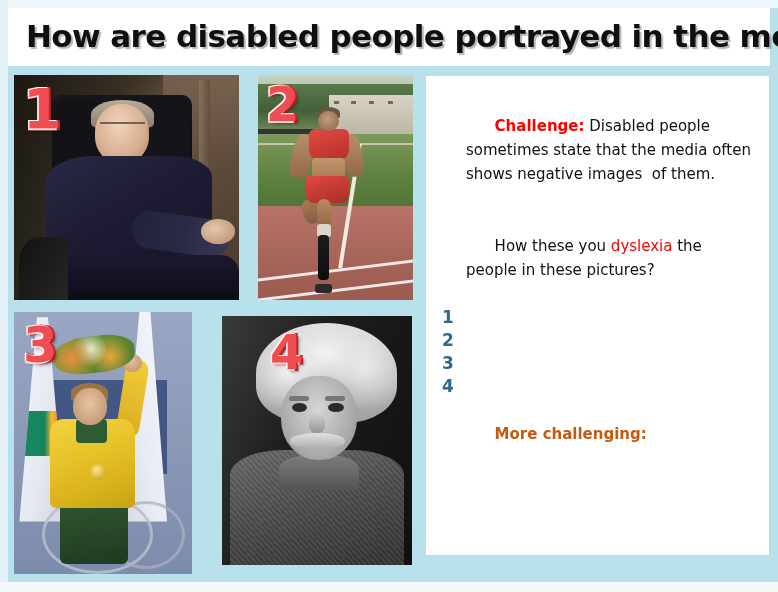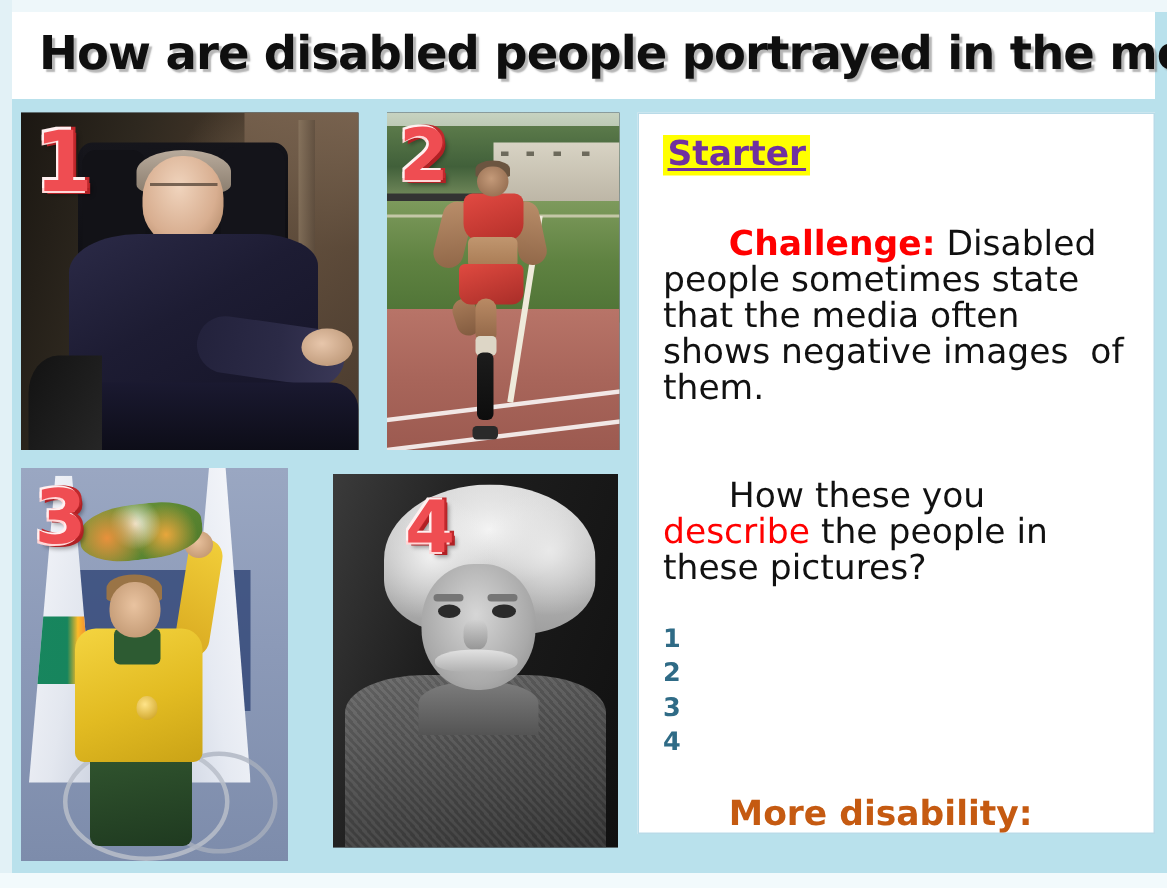--- a/index.html
+++ b/index.html
@@ -538,9 +538,6 @@
 
   <div class="panel">
 
-    <div>
-      <span class="starter">Starter</span>
-    </div>
 
     <div class="body-line">
       <span class="kw-red">Challenge:</span><span> Disabled people sometimes state that the media often shows negative images  of them.</span>

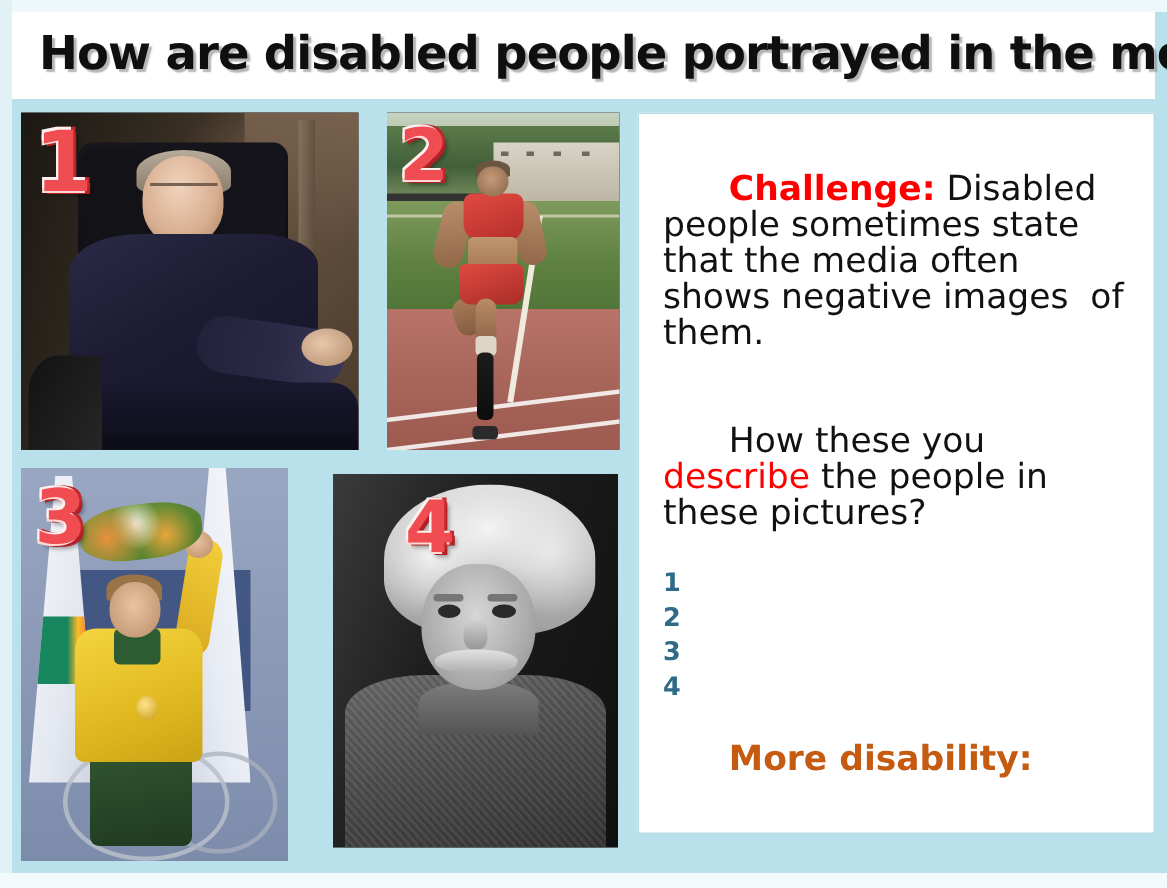--- a/index.html
+++ b/index.html
@@ -422,10 +422,11 @@
     margin-bottom: 10px;
   }
   .body-line {
-    font-size: 23px;
+    font-size: 15px;
     line-height: 24px;
     color: #111111;
     white-space: pre-wrap;
+    margin-left: 24px;
   }
   .kw-red { color: #ff0000; font-weight: 700; }
   .kw-red-plain { color: #ff0000; }

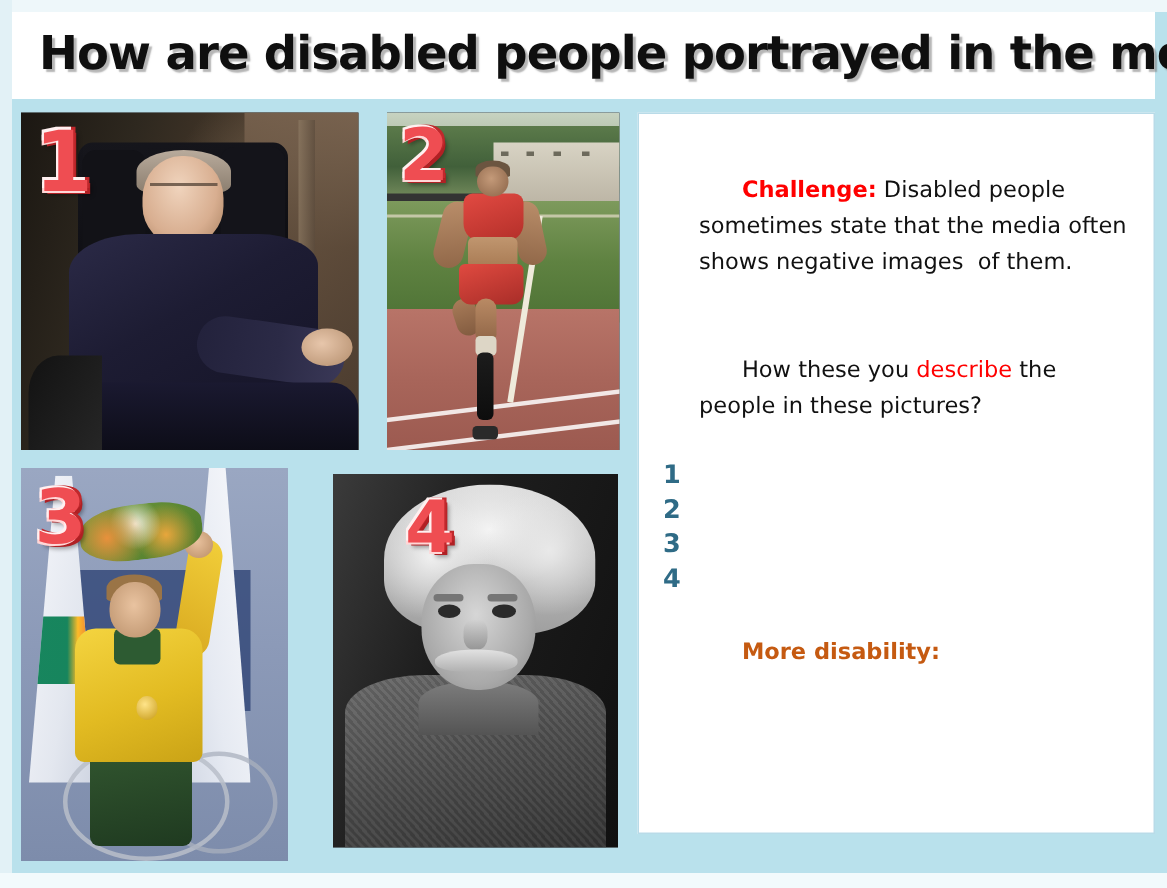--- a/index.html
+++ b/index.html
@@ -545,7 +545,7 @@
     </div>
 
     <div class="body-line">
-      <span>How these you </span><span class="kw-red-plain">describe</span><span> the people in these pictures?</span>
+      <span>How these you </span><span class="kw-red-plain">dyslexia</span><span> the people in these pictures?</span>
     </div>
 
     <div class="num-line">1</div>

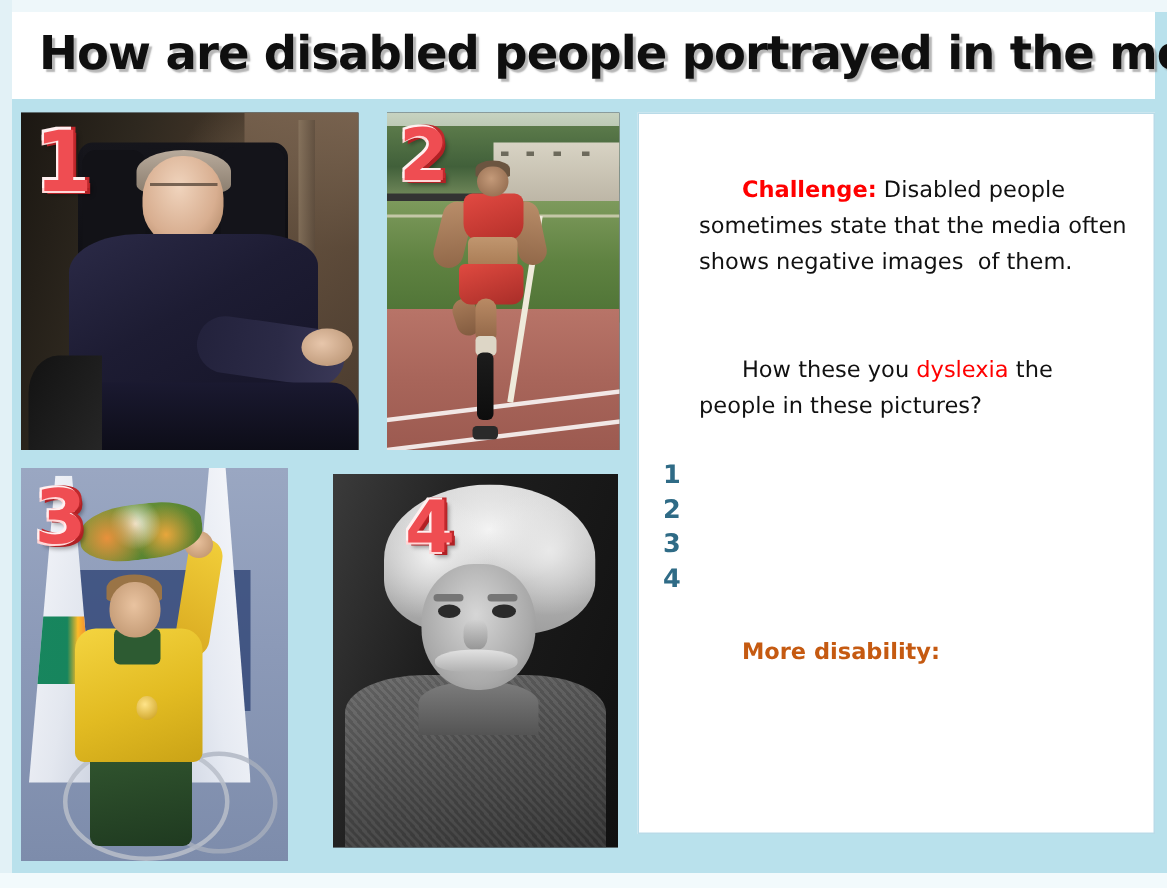--- a/index.html
+++ b/index.html
@@ -554,7 +554,7 @@
     <div class="num-line">4</div>
 
     <div class="body-line">
-      <span class="kw-orange">More disability:</span>
+      <span class="kw-orange">More challenging:</span>
     </div>
 
     <div class="gap"></div>

